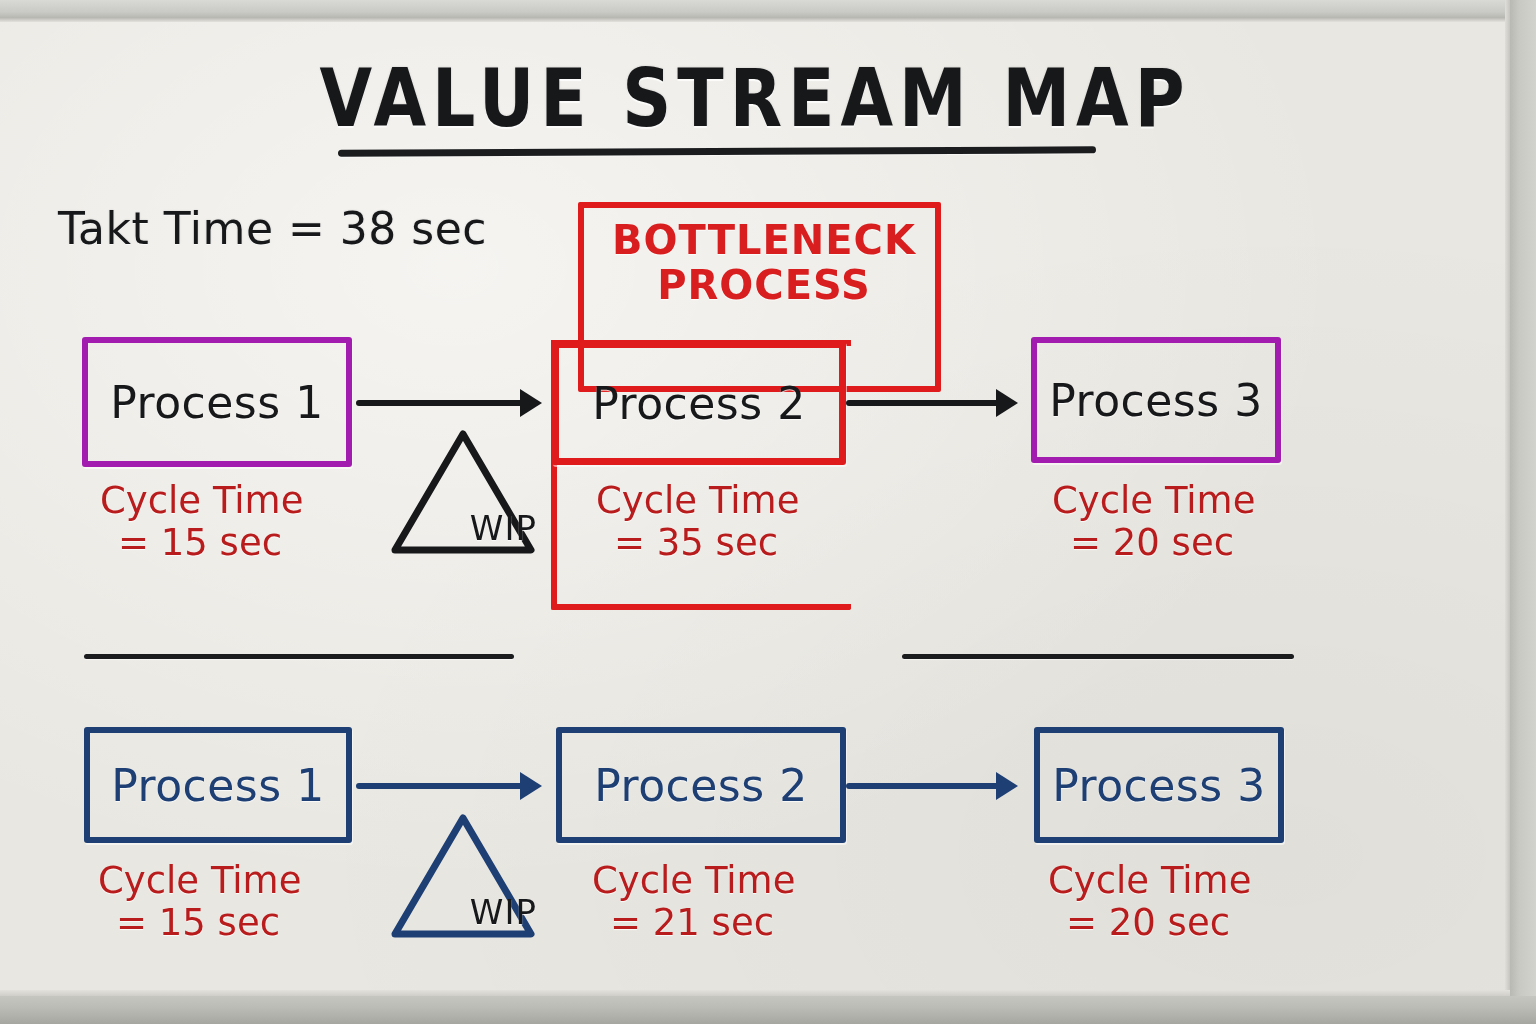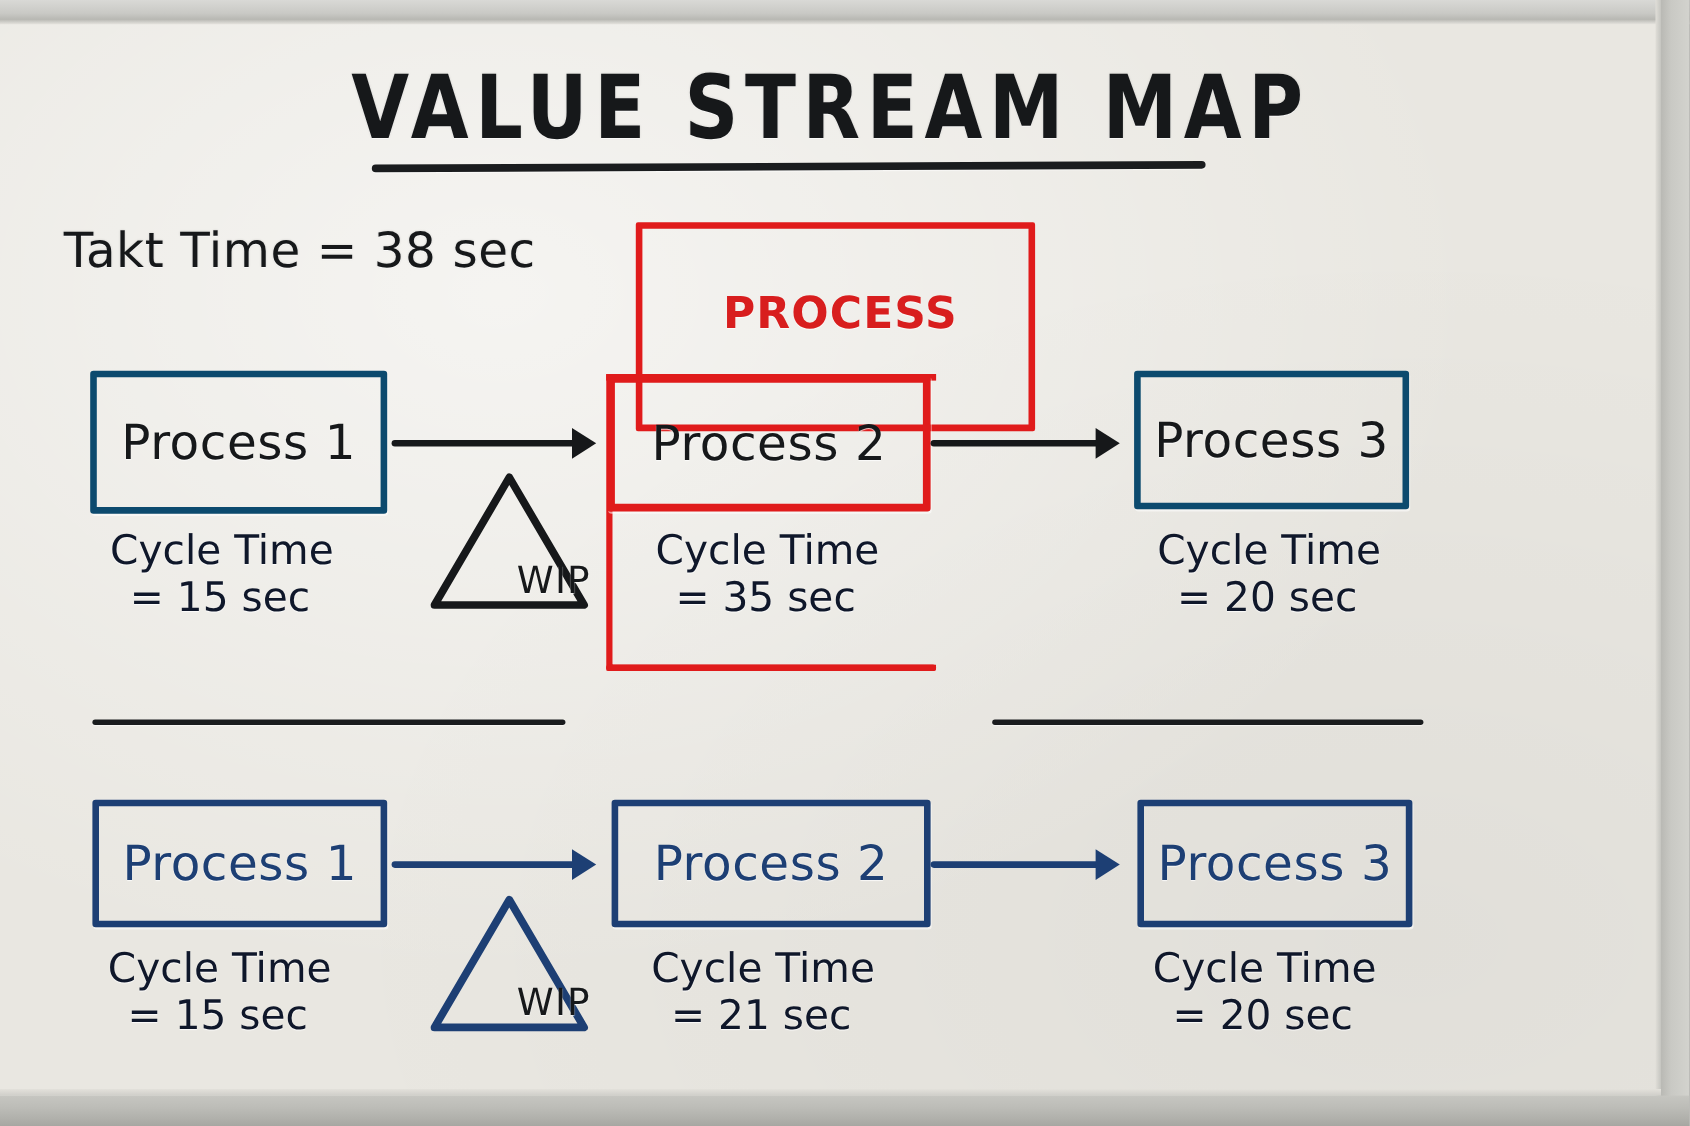--- a/index.html
+++ b/index.html
@@ -235,7 +235,7 @@
 
   <div id="red-callout"></div>
   <div class="ink red" id="red-callout-text">
-    <br>
+    <span>BOTTLENECK</span><br>
     <span>PROCESS</span>
   </div>
   <div id="red-highlight"></div>

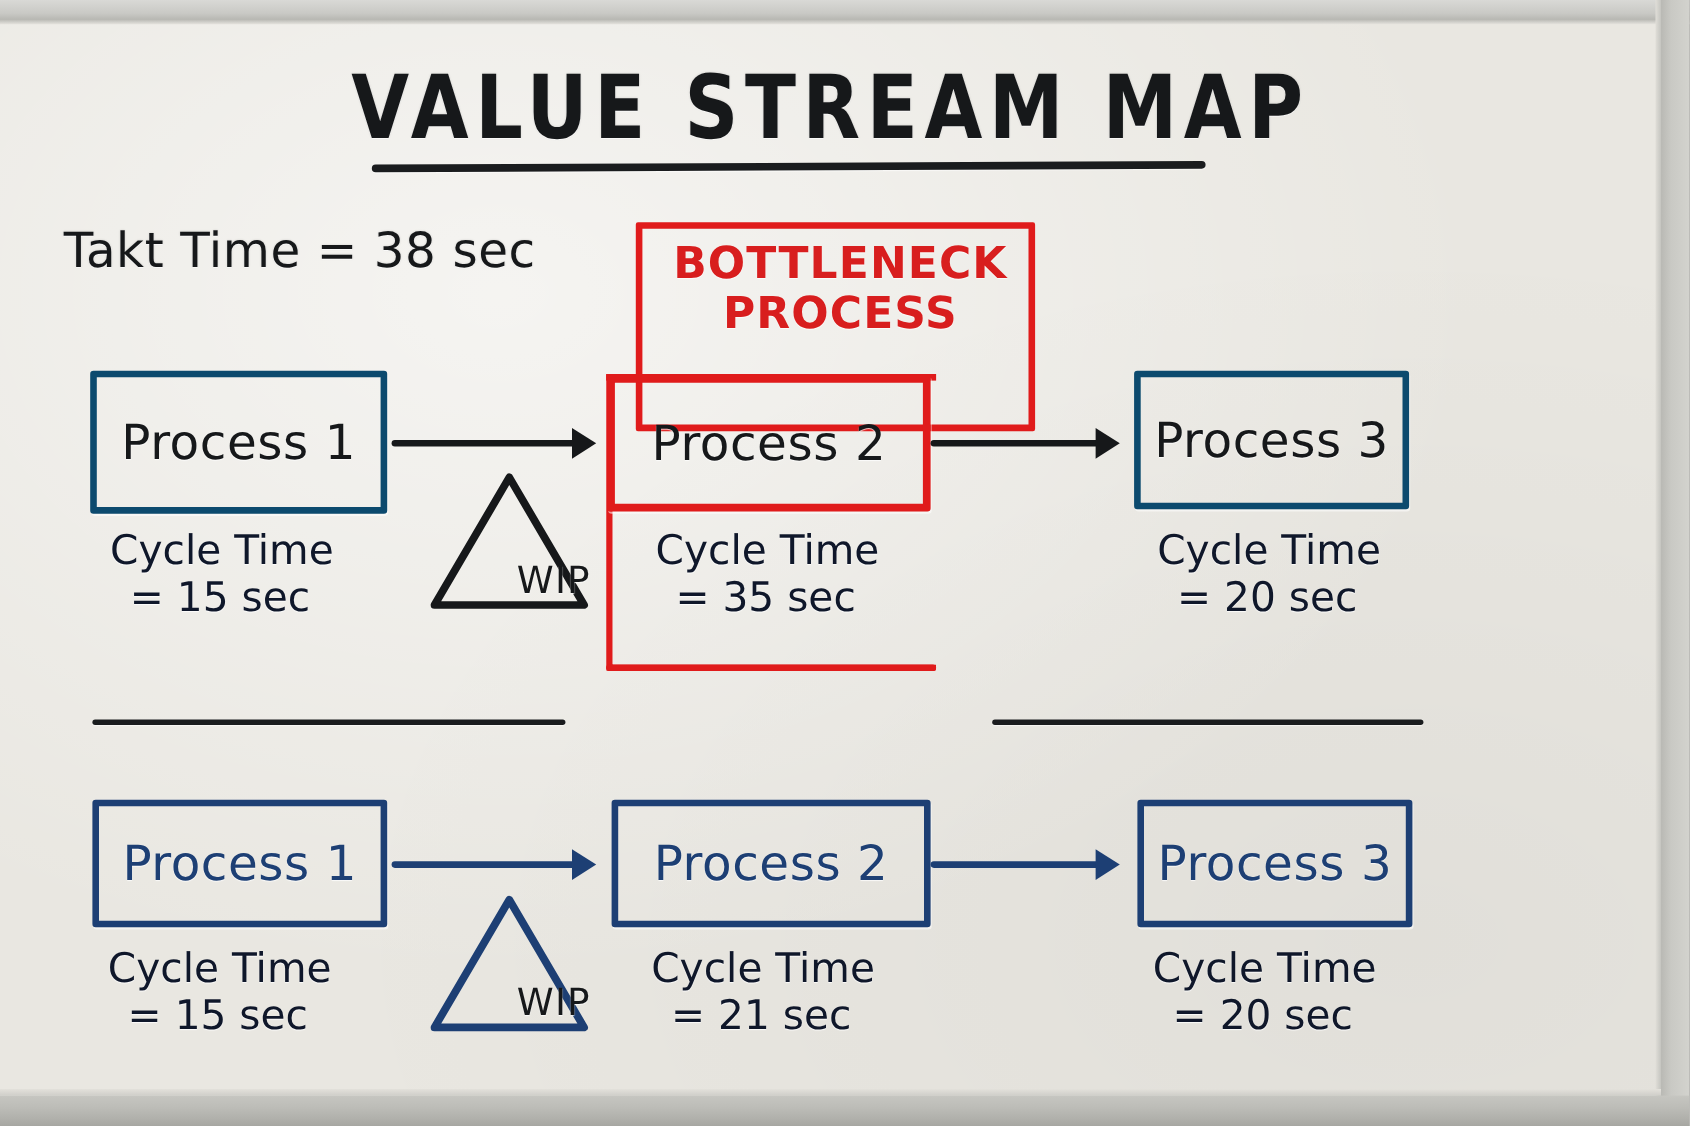--- a/index.html
+++ b/index.html
@@ -103,7 +103,7 @@
   .pbox {
     position: absolute;
     box-sizing: border-box;
-    border: 6px solid #0c4a6e;
+    border: 6px solid #a21caf;
     background: transparent;
     display: flex;
     align-items: center;

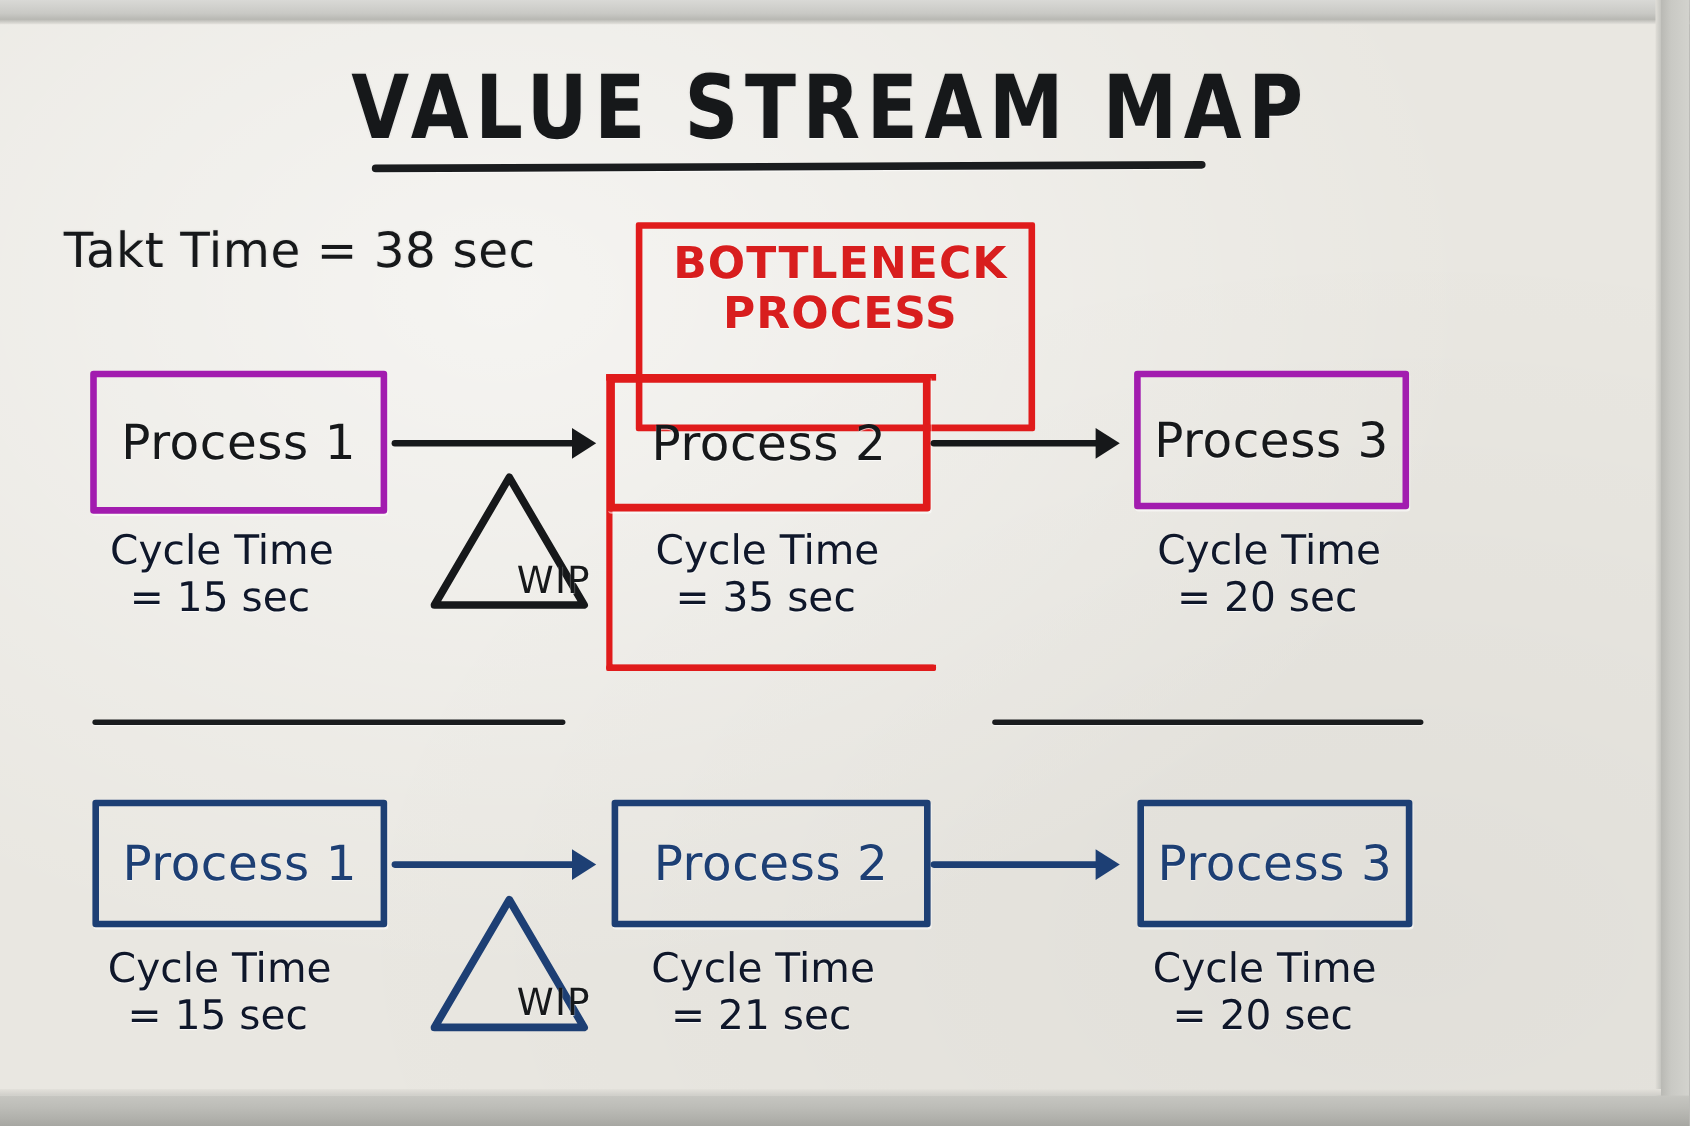--- a/index.html
+++ b/index.html
@@ -126,7 +126,7 @@
     position: absolute;
     font-size: 37px;
     line-height: 1.02;
-    color: #0f172a;
+    color: #b91c1c;
     text-shadow: 0 1px 1px rgba(255,255,255,0.85);
   }
   .cycle .l2 { display: block; padding-left: 18px; margin-top: 4px; }

